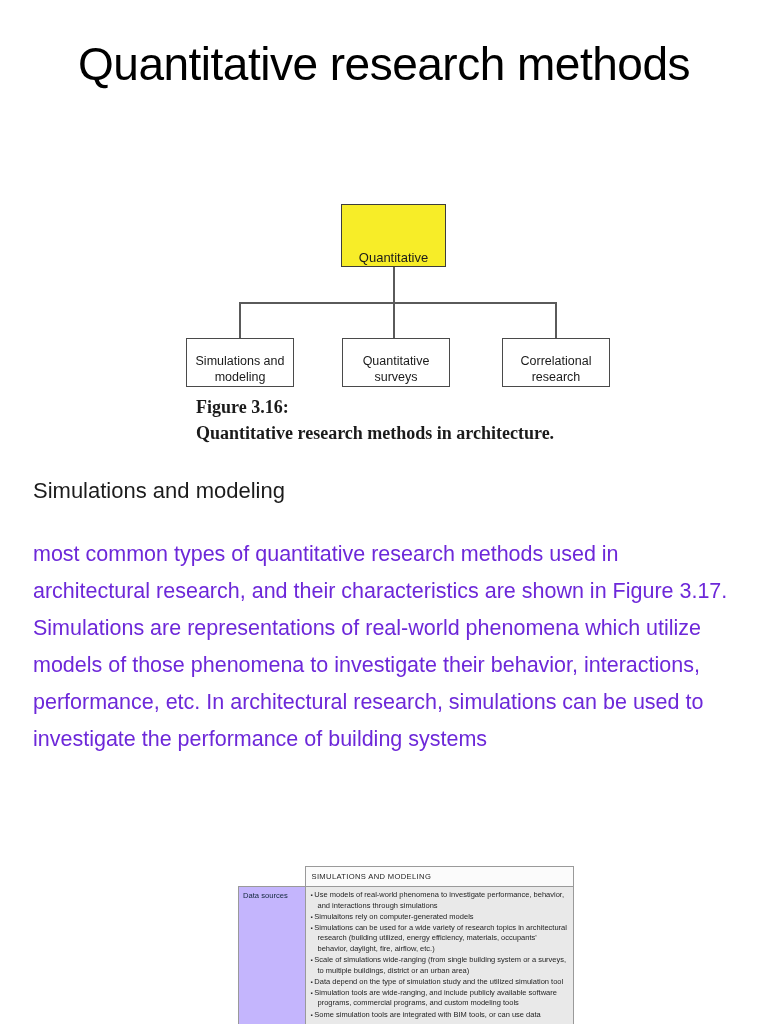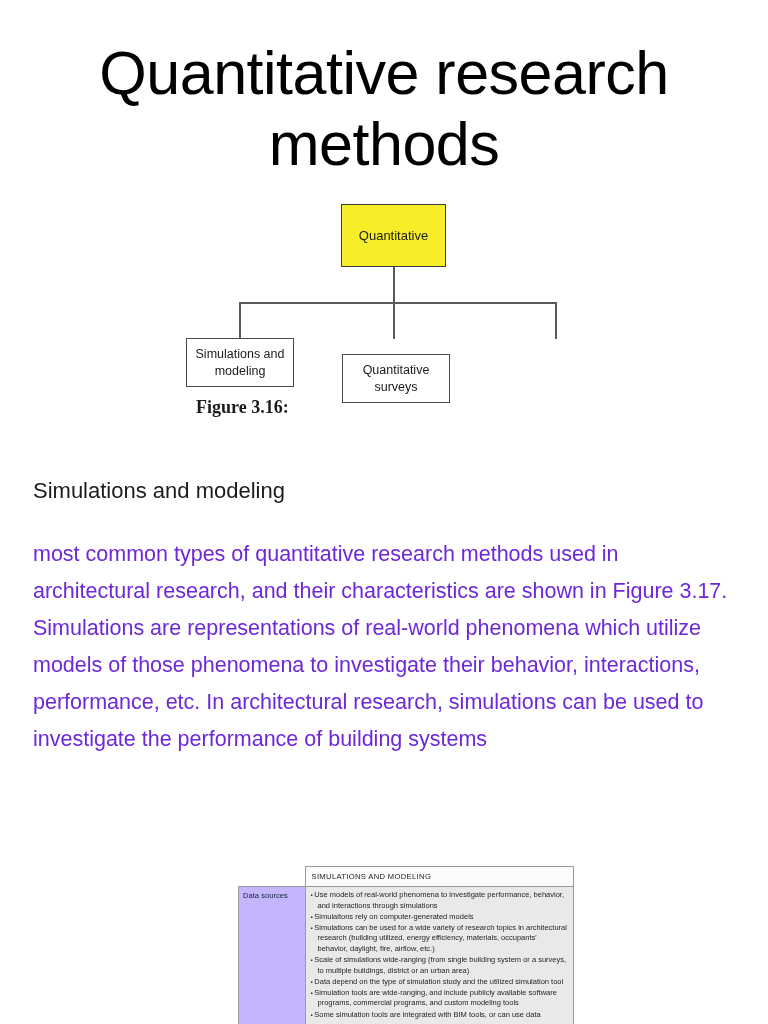--- a/index.html
+++ b/index.html
@@ -23,7 +23,7 @@
     top: 38px;
     width: 640px;
     text-align: center;
-    font-size: 61px;
+    font-size: 46px;
     line-height: 1.17;
     color: #000000;
     font-weight: 400;

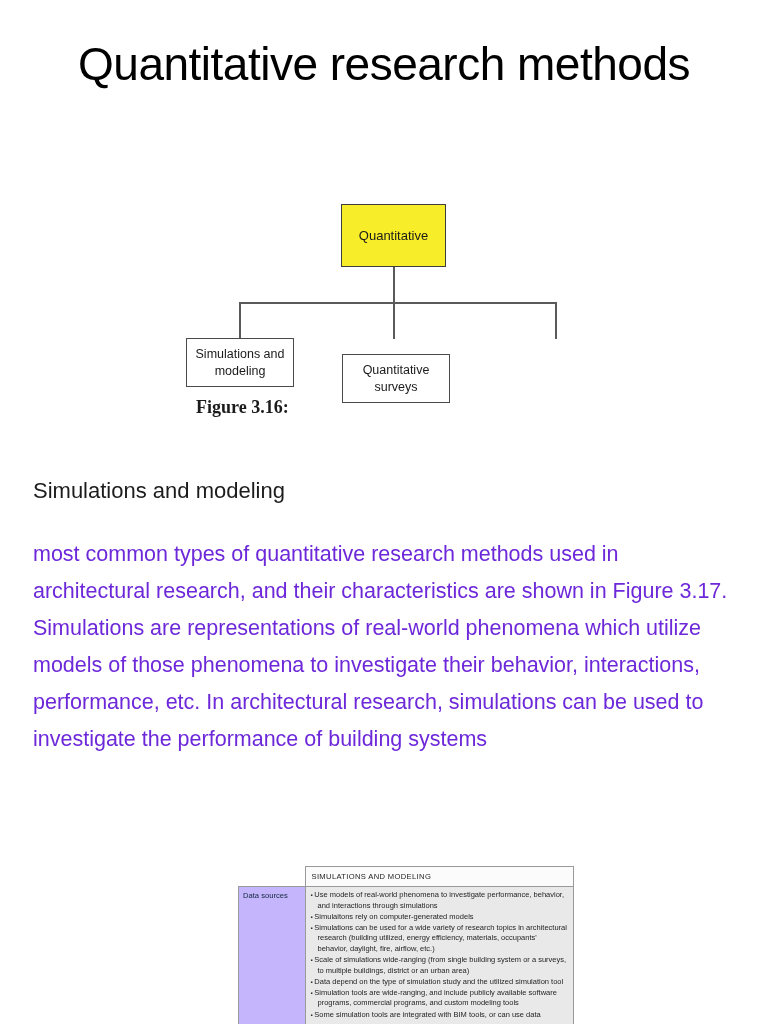--- a/index.html
+++ b/index.html
@@ -50,7 +50,7 @@
     box-sizing: border-box;
     border: 1.6px solid #4a4a4a;
     display: flex;
-    align-items: center;
+    align-items: flex-end;
     justify-content: center;
     text-align: center;
     font-size: 12.5px;

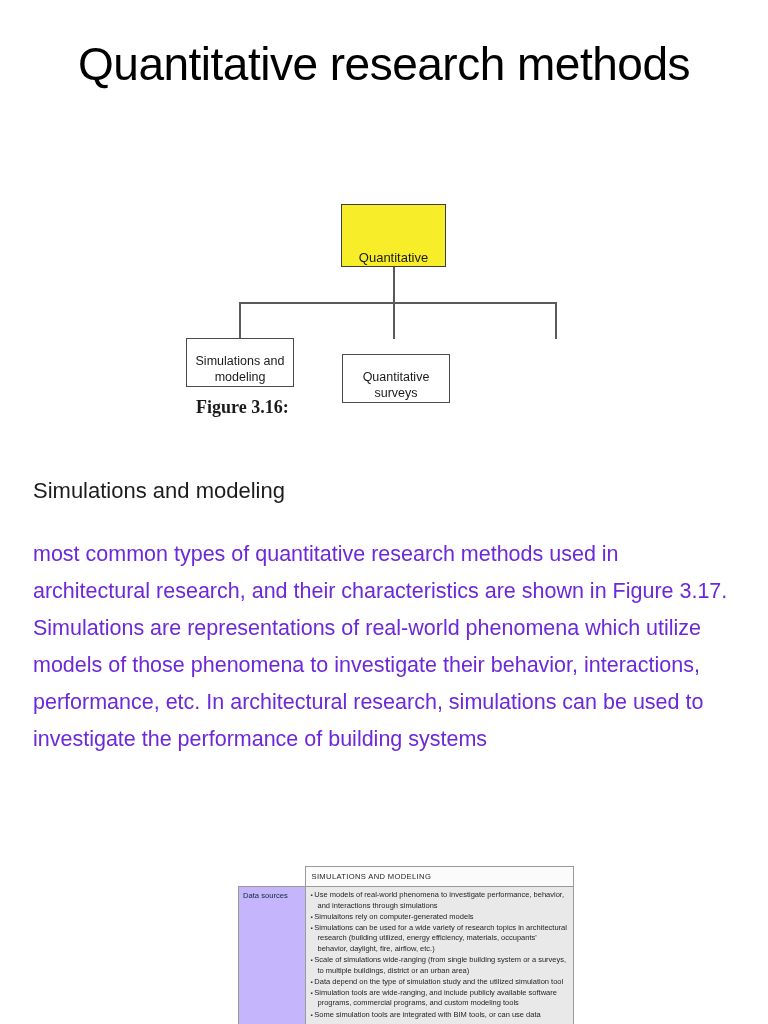--- a/index.html
+++ b/index.html
@@ -69,7 +69,7 @@
   }
   .node-child { top: 142px; width: 108px; height: 49px; }
   .node-c1 { left: 0px; }
-  .node-c2 { left: 156px; margin-top: 16px; }
+  .node-c2 { left: 156px; }
   .node-c3 { left: 316px; }
 
   .conn {

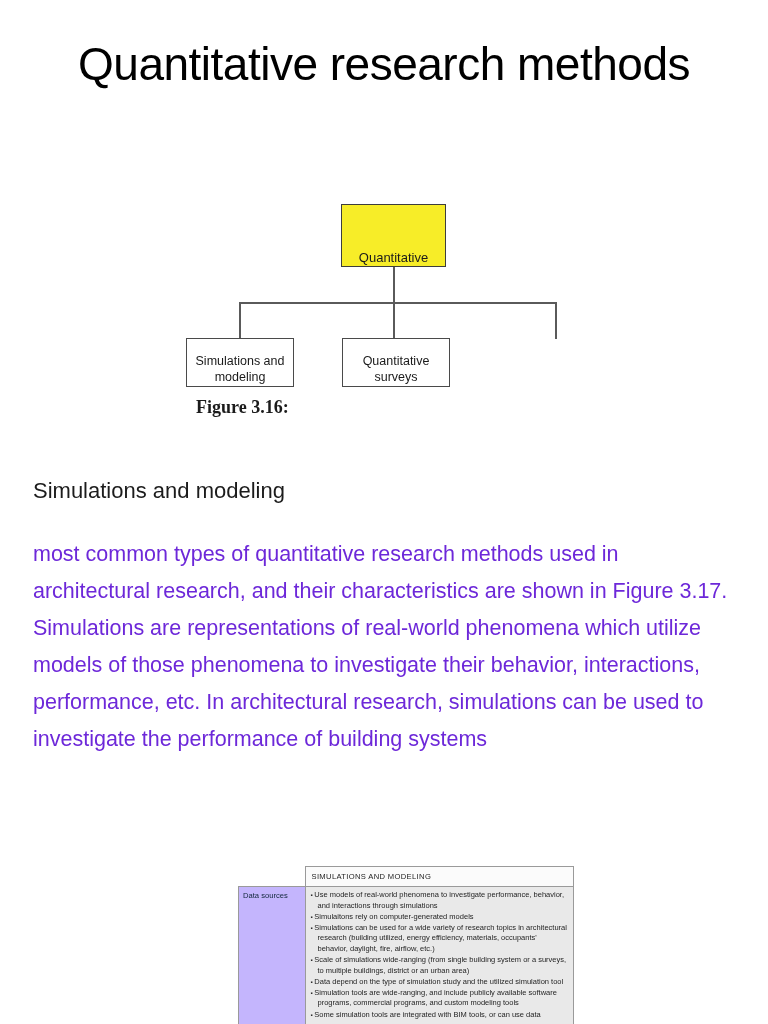--- a/index.html
+++ b/index.html
@@ -200,6 +200,9 @@
       <span>Quantitative surveys</span>
     </div>
 
+    <div class="node node-child node-c3">
+      <span>Correlational research</span>
+    </div>
   </div>
 
   <div class="fig-caption">

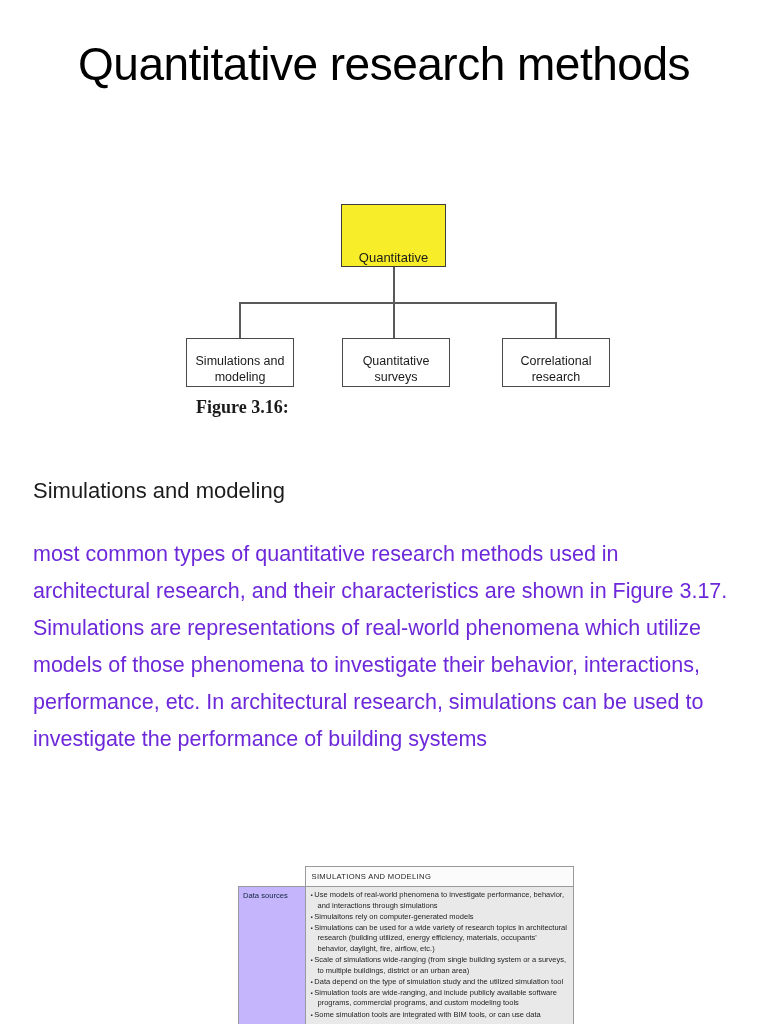--- a/index.html
+++ b/index.html
@@ -207,6 +207,7 @@
 
   <div class="fig-caption">
     <span class="cap-line">Figure 3.16:</span>
+    <span class="cap-line">Quantitative research methods in architecture.</span>
   </div>
 </div>
 

